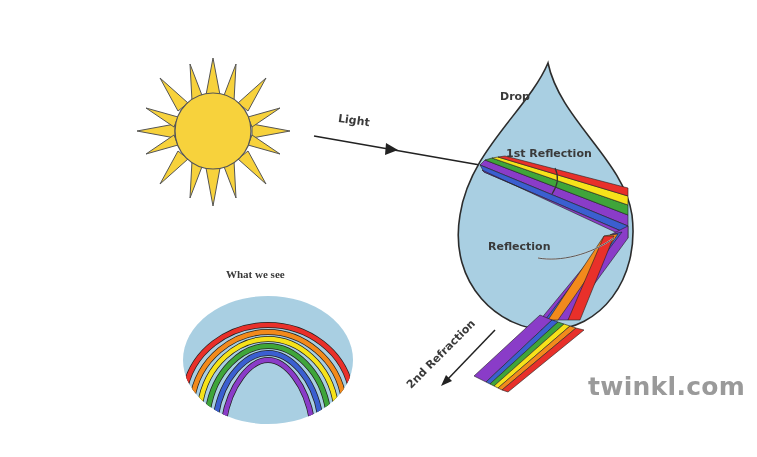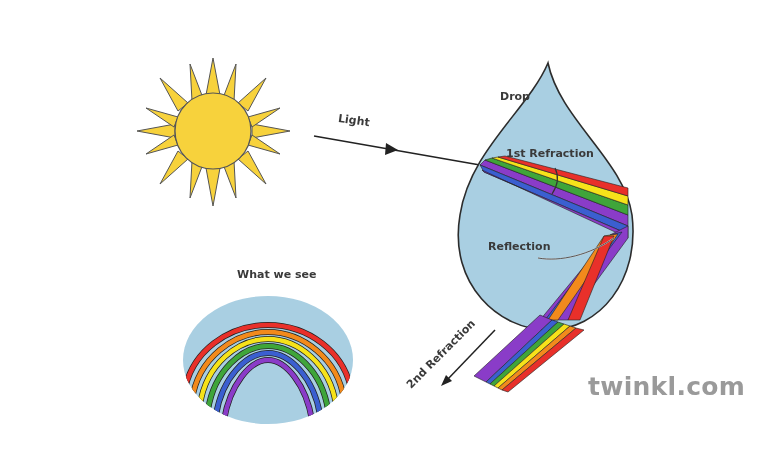--- a/index.html
+++ b/index.html
@@ -106,7 +106,7 @@
 
 <div class="lbl" style="left:338px; top:114px; transform:rotate(8deg);">Light</div>
 <div class="lbl" style="left:472px; top:90px;margin-left:28px;">Drop</div>
-<div class="lbl" style="left:506px; top:147px;">1st Refraction</div>
+<div class="lbl" style="left:506px; top:147px;">1st Reflection</div>
 <div class="lbl" style="left:488px; top:240px;">Reflection</div>
 <div class="lbl" style="left:404px; top:340px; transform:rotate(-45deg); transform-origin:left top; top:382px;">2nd Refraction</div>
 <div class="lbl" style="left:237px; top:268px;">What we see</div>

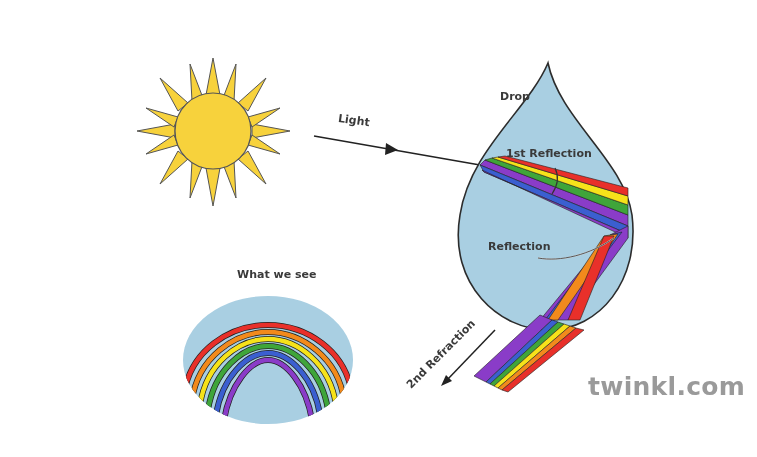--- a/index.html
+++ b/index.html
@@ -109,7 +109,7 @@
 <div class="lbl" style="left:506px; top:147px;">1st Reflection</div>
 <div class="lbl" style="left:488px; top:240px;">Reflection</div>
 <div class="lbl" style="left:404px; top:340px; transform:rotate(-45deg); transform-origin:left top; top:382px;">2nd Refraction</div>
-<div class="lbl" style="left:237px; top:268px;">What we see</div>
+<div class="lbl" style="left:226px; top:268px;font-family:Liberation Serif, serif;">What we see</div>
 <div class="brand">twinkl.com</div>
 
 </body></html>

